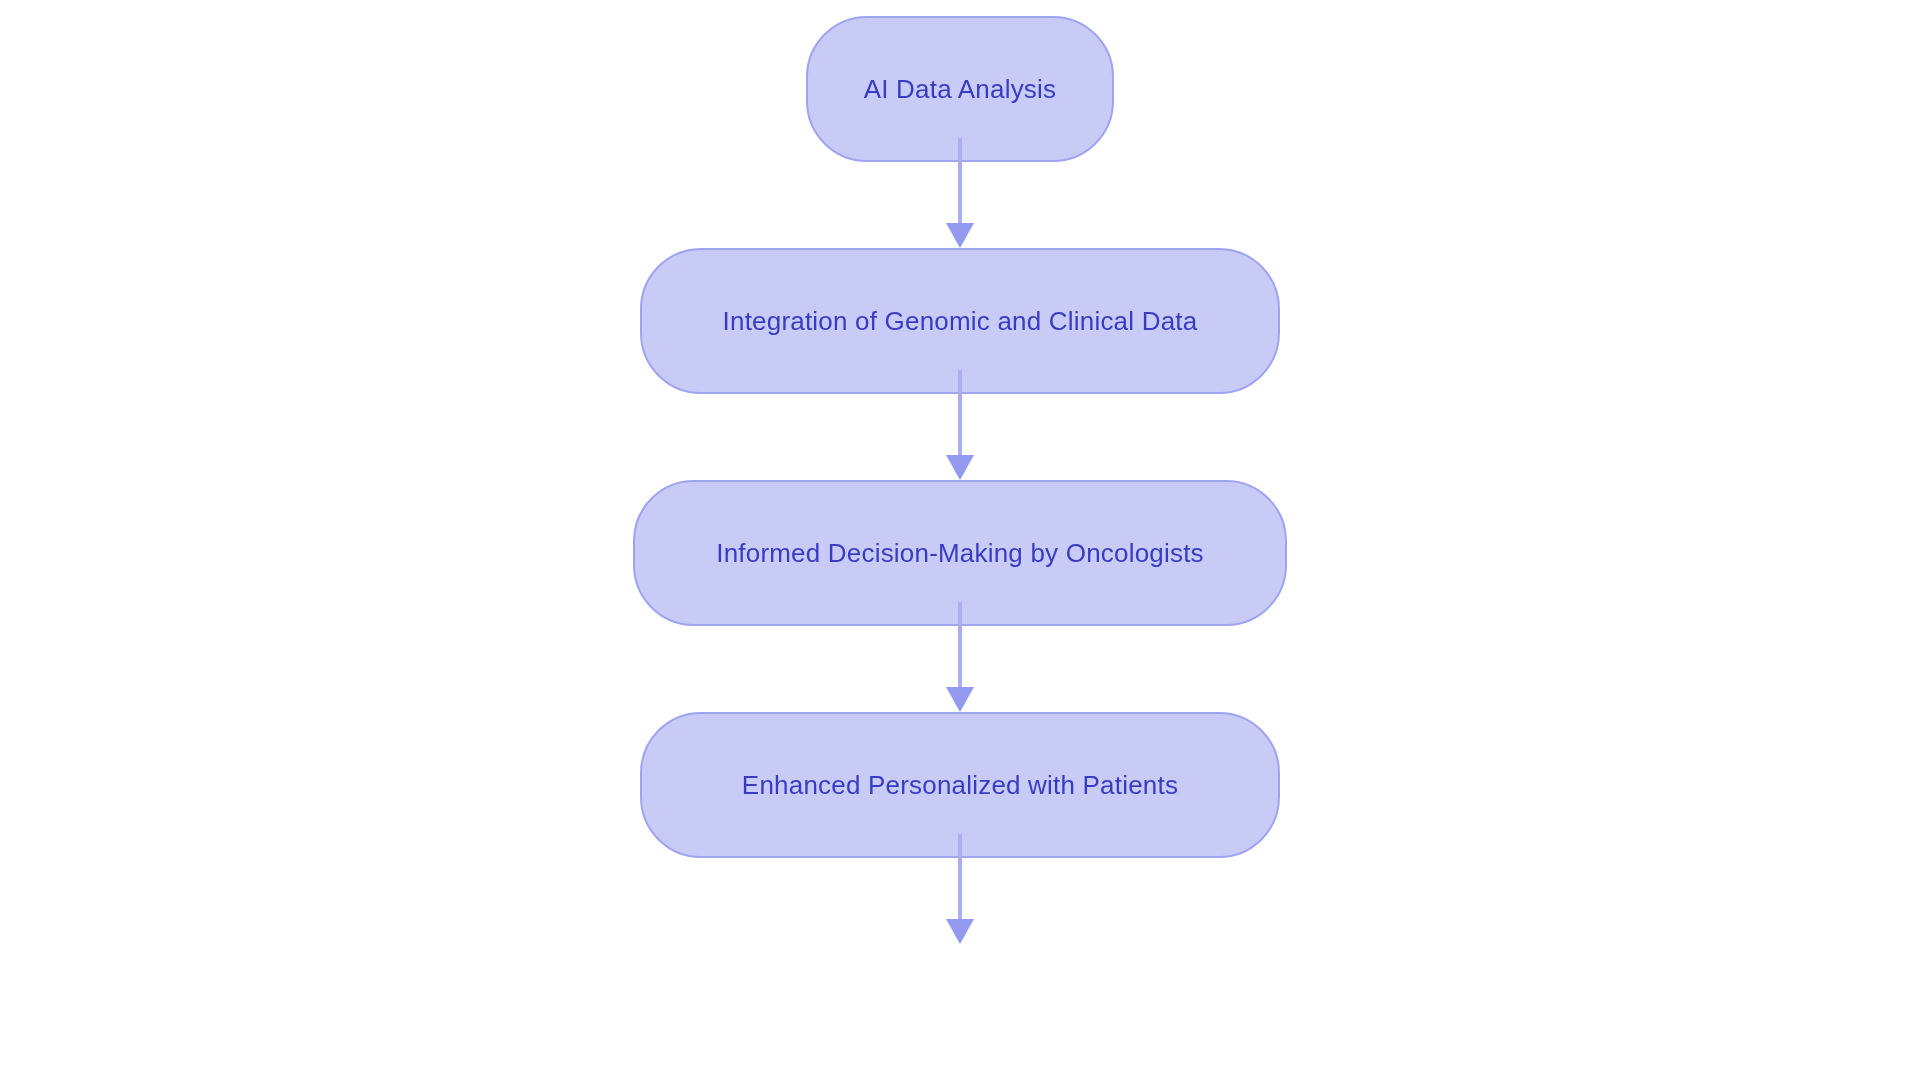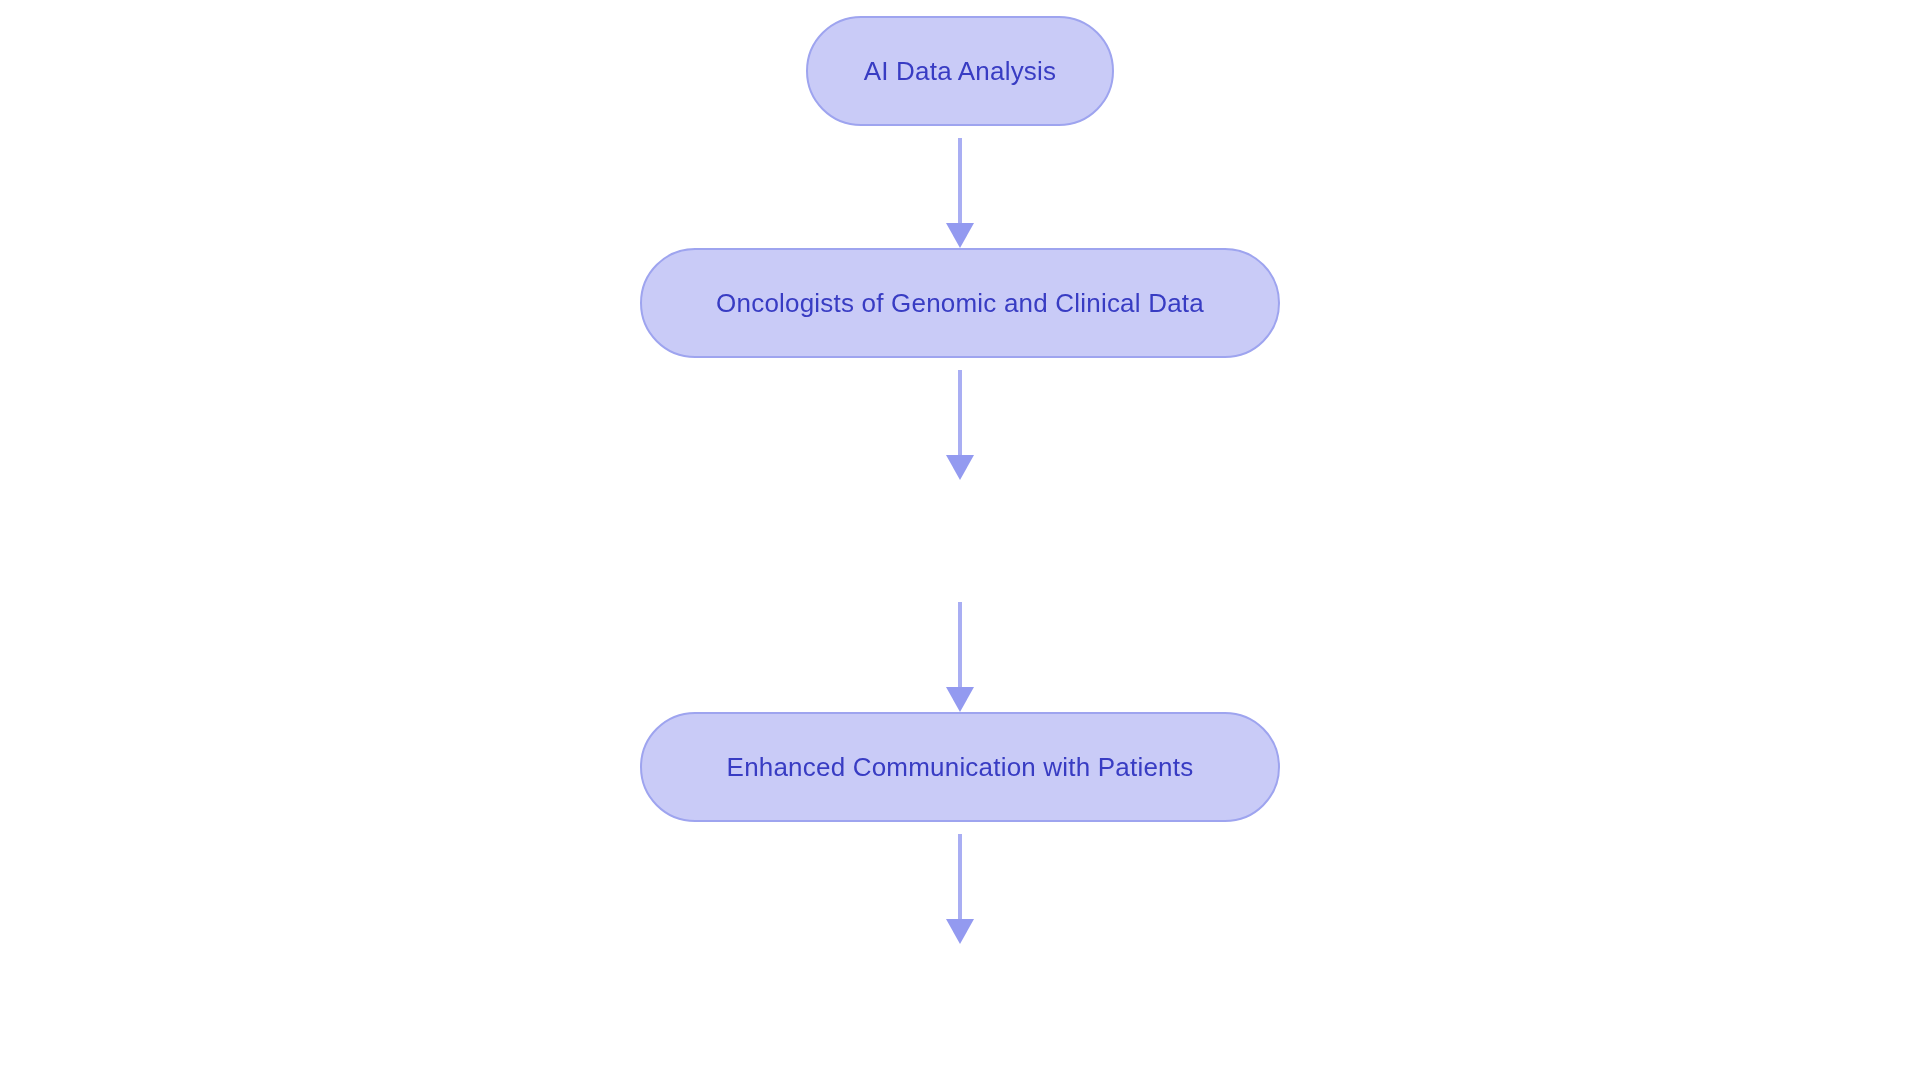--- a/index.html
+++ b/index.html
@@ -18,7 +18,7 @@
   .node {
     position: absolute;
     box-sizing: border-box;
-    height: 110px;
+    height: 146px;
     border-radius: 61px;
     background: var(--node-fill, #c9cbf7);
     border: 2px solid var(--node-border, #9ea4ef);

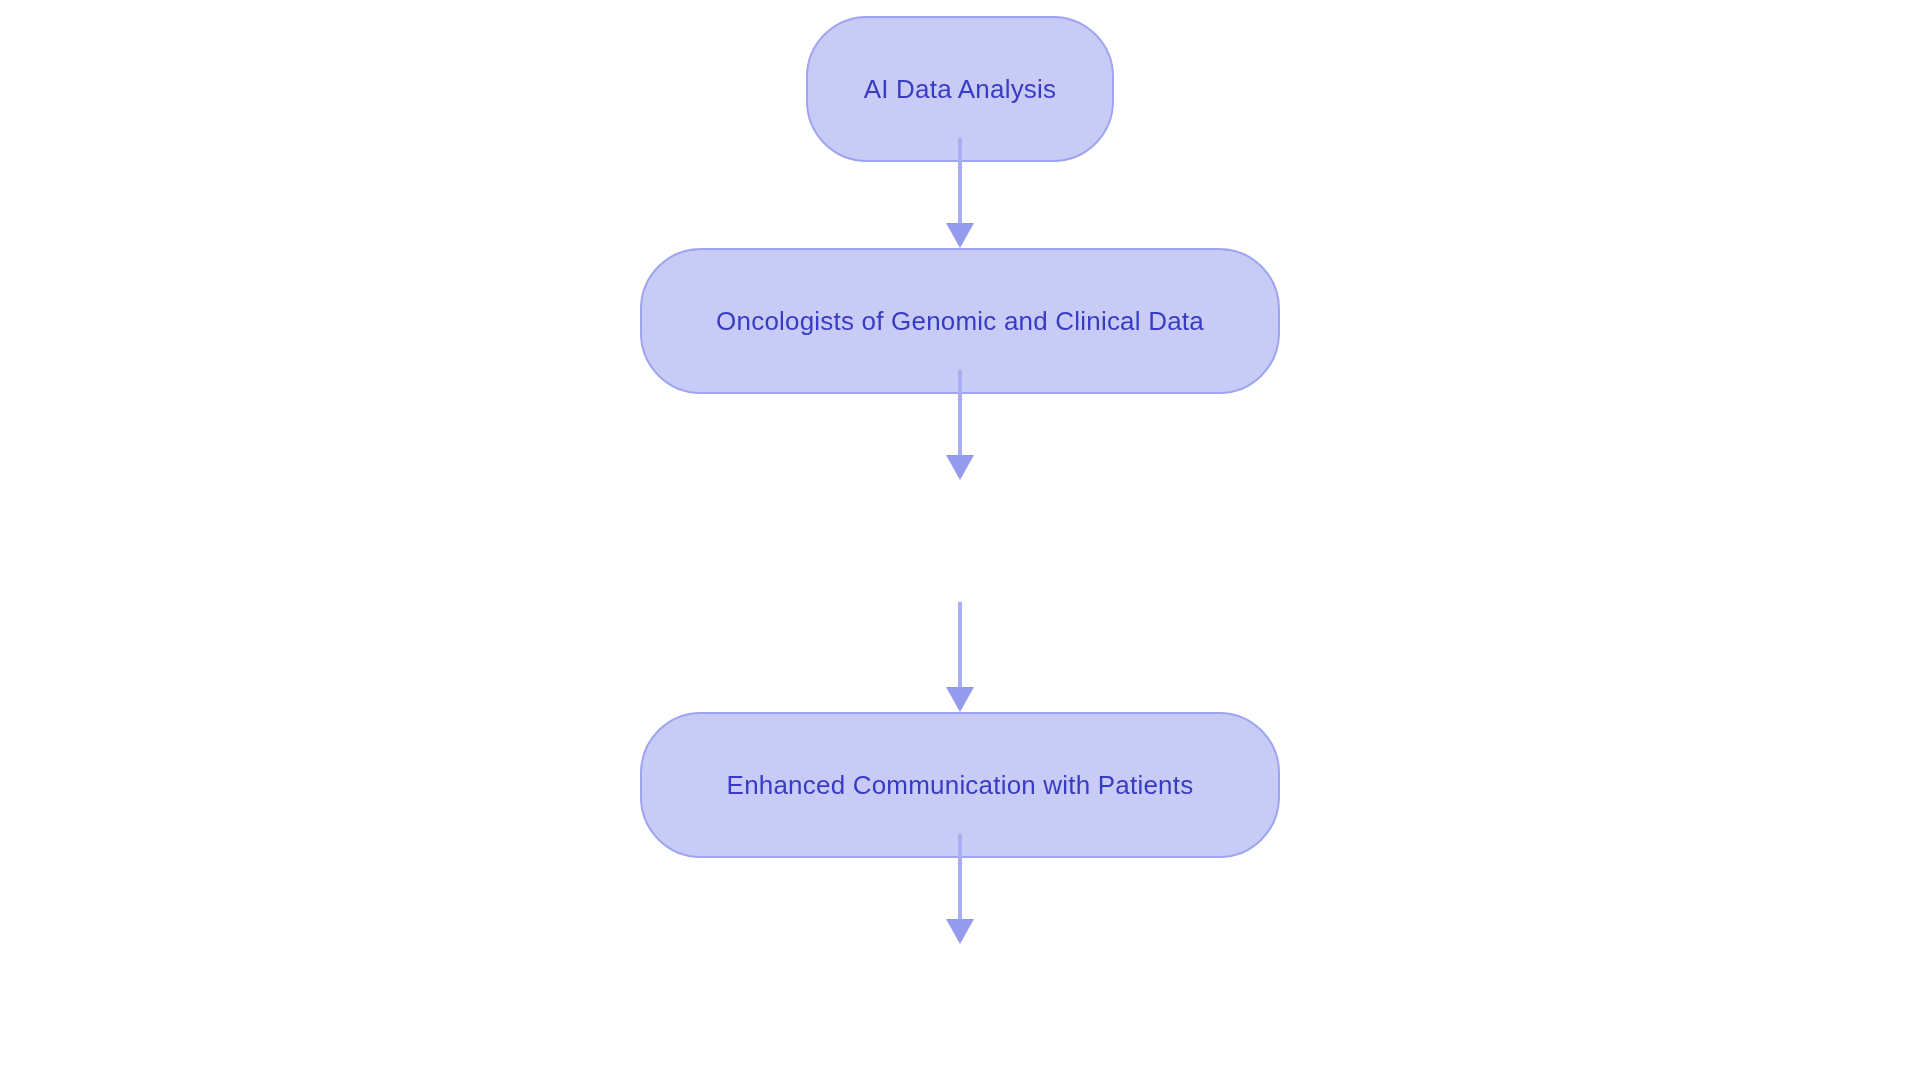--- a/index.html
+++ b/index.html
@@ -82,7 +82,7 @@
   </div>
 
   <div class="node node-2">
-    <span>Oncologists of Genomic and Clinical Data</span>
+    <span>Integration of Genomic and Clinical Data</span>
   </div>
 
   <div class="arrow arrow-2">

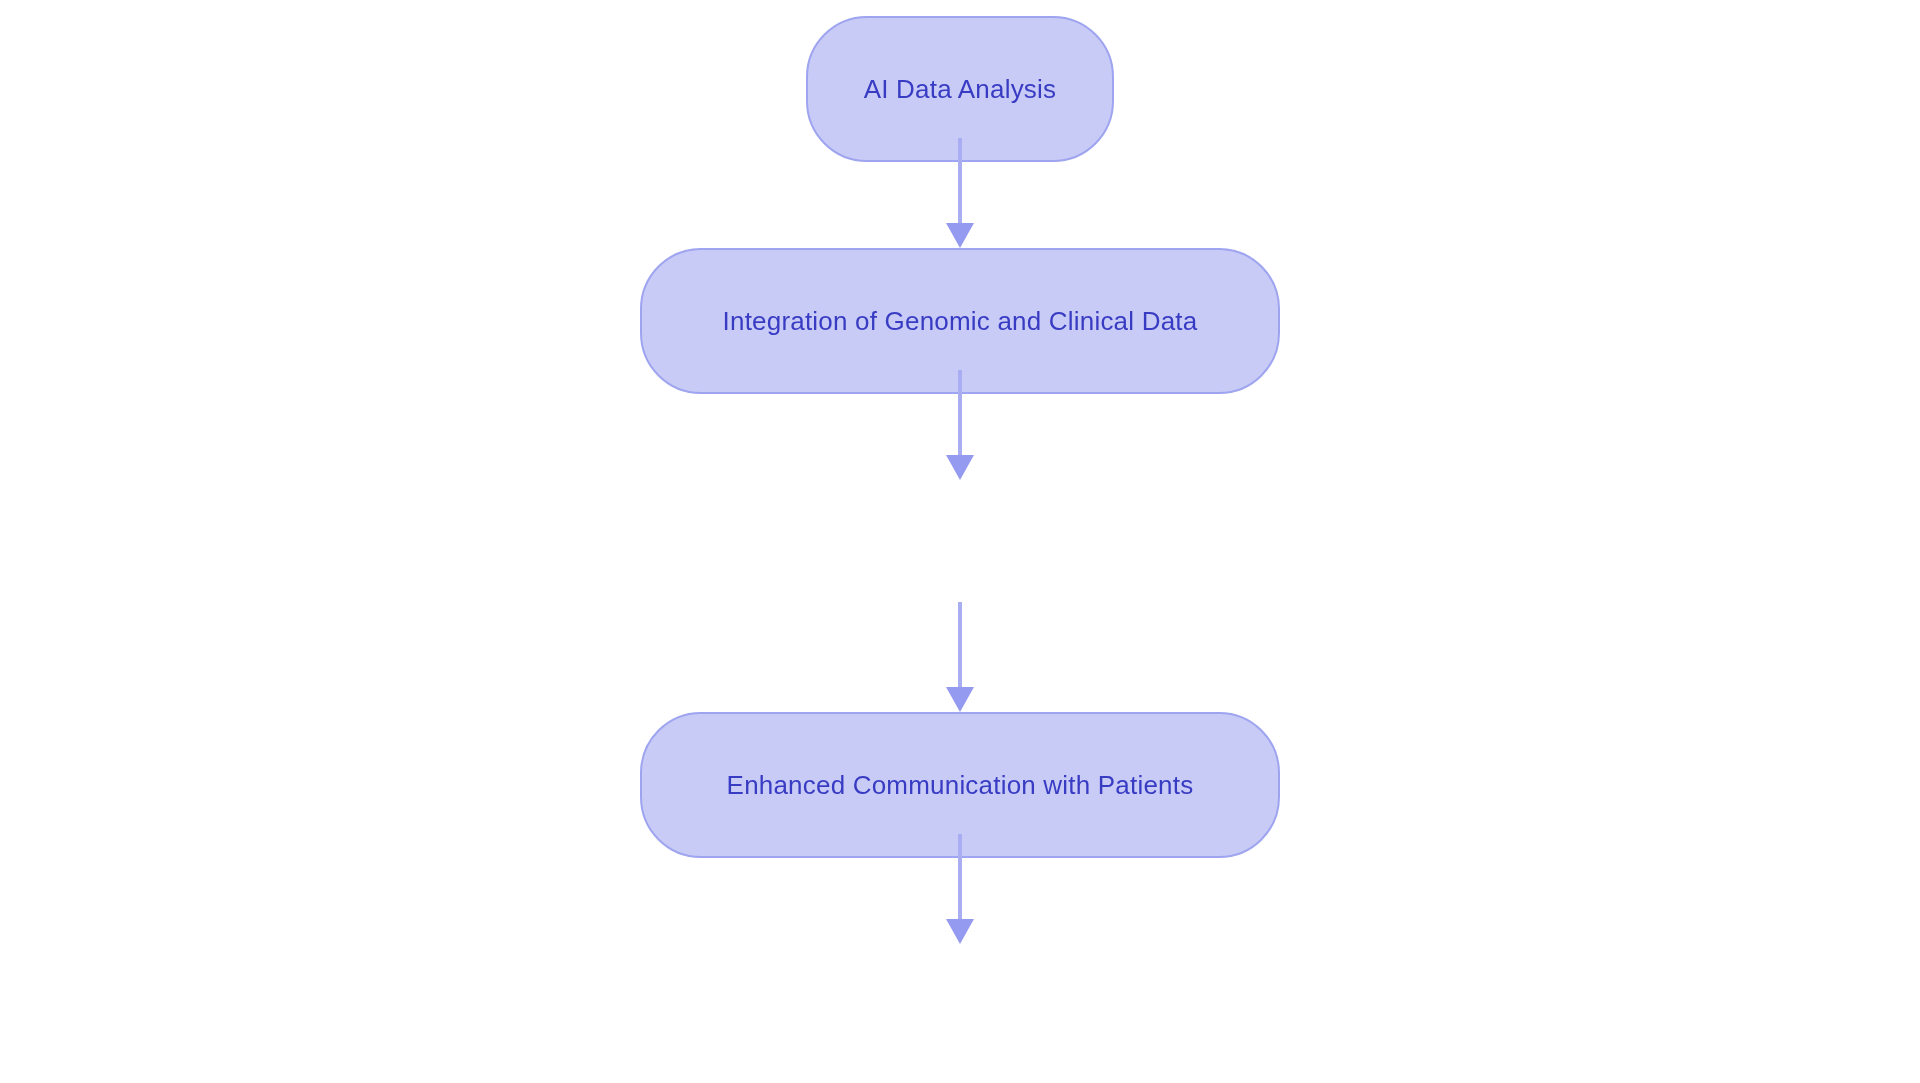--- a/index.html
+++ b/index.html
@@ -90,6 +90,9 @@
     <div class="head"></div>
   </div>
 
+  <div class="node node-3">
+    <span>Informed Decision-Making by Oncologists</span>
+  </div>
 
   <div class="arrow arrow-3">
     <div class="shaft"></div>

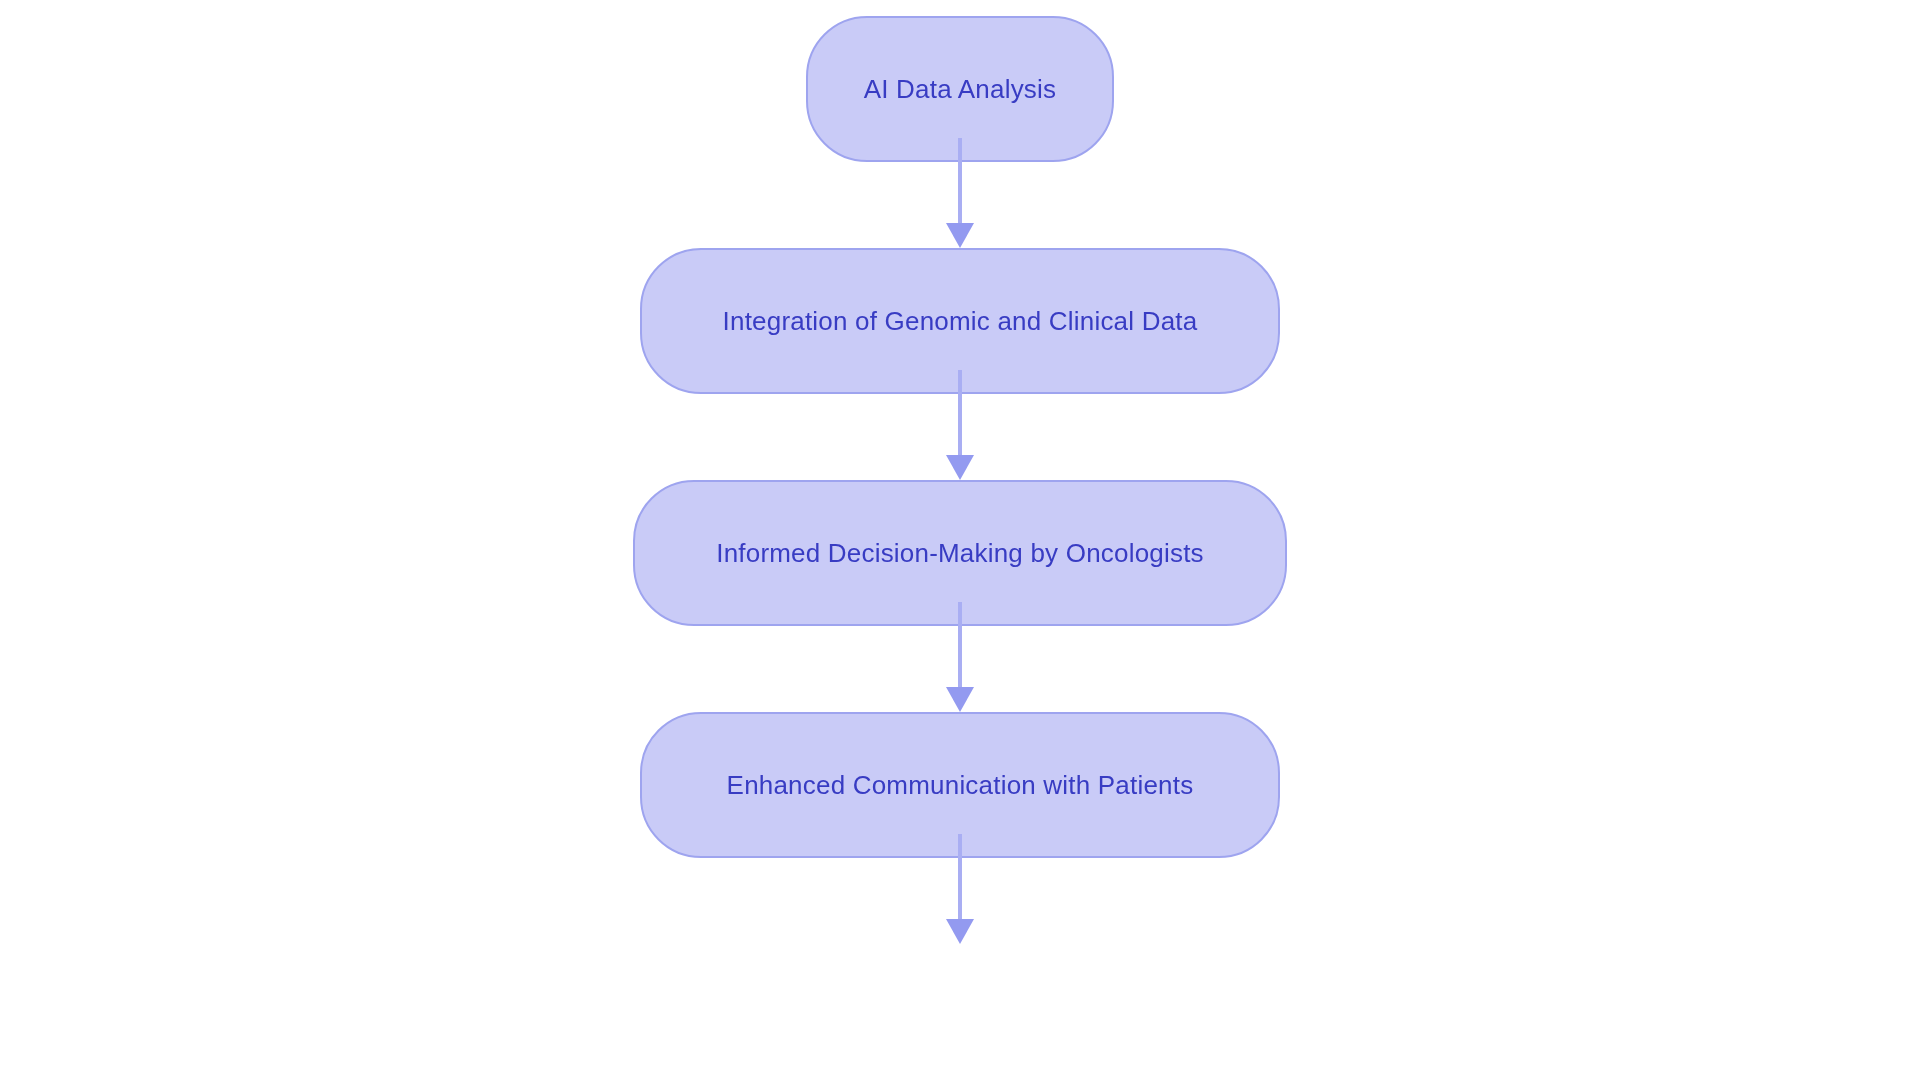--- a/index.html
+++ b/index.html
@@ -100,7 +100,7 @@
   </div>
 
   <div class="node node-4">
-    <span>Enhanced Communication with Patients</span>
+    <span>Enhanced Personalized with Patients</span>
   </div>
 
   <div class="arrow arrow-4">

